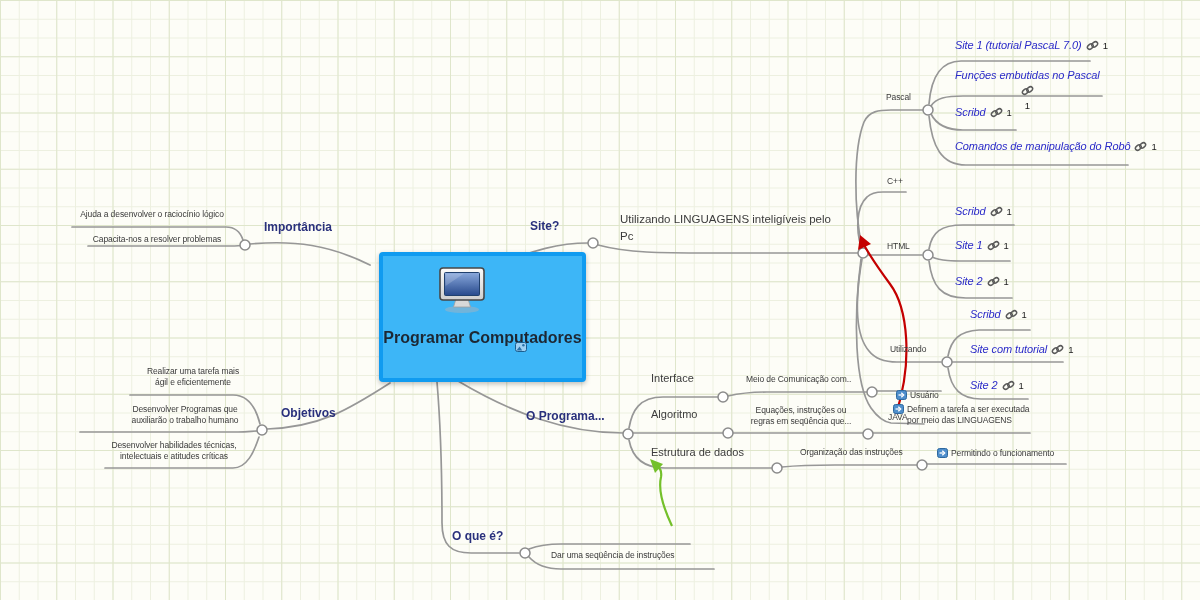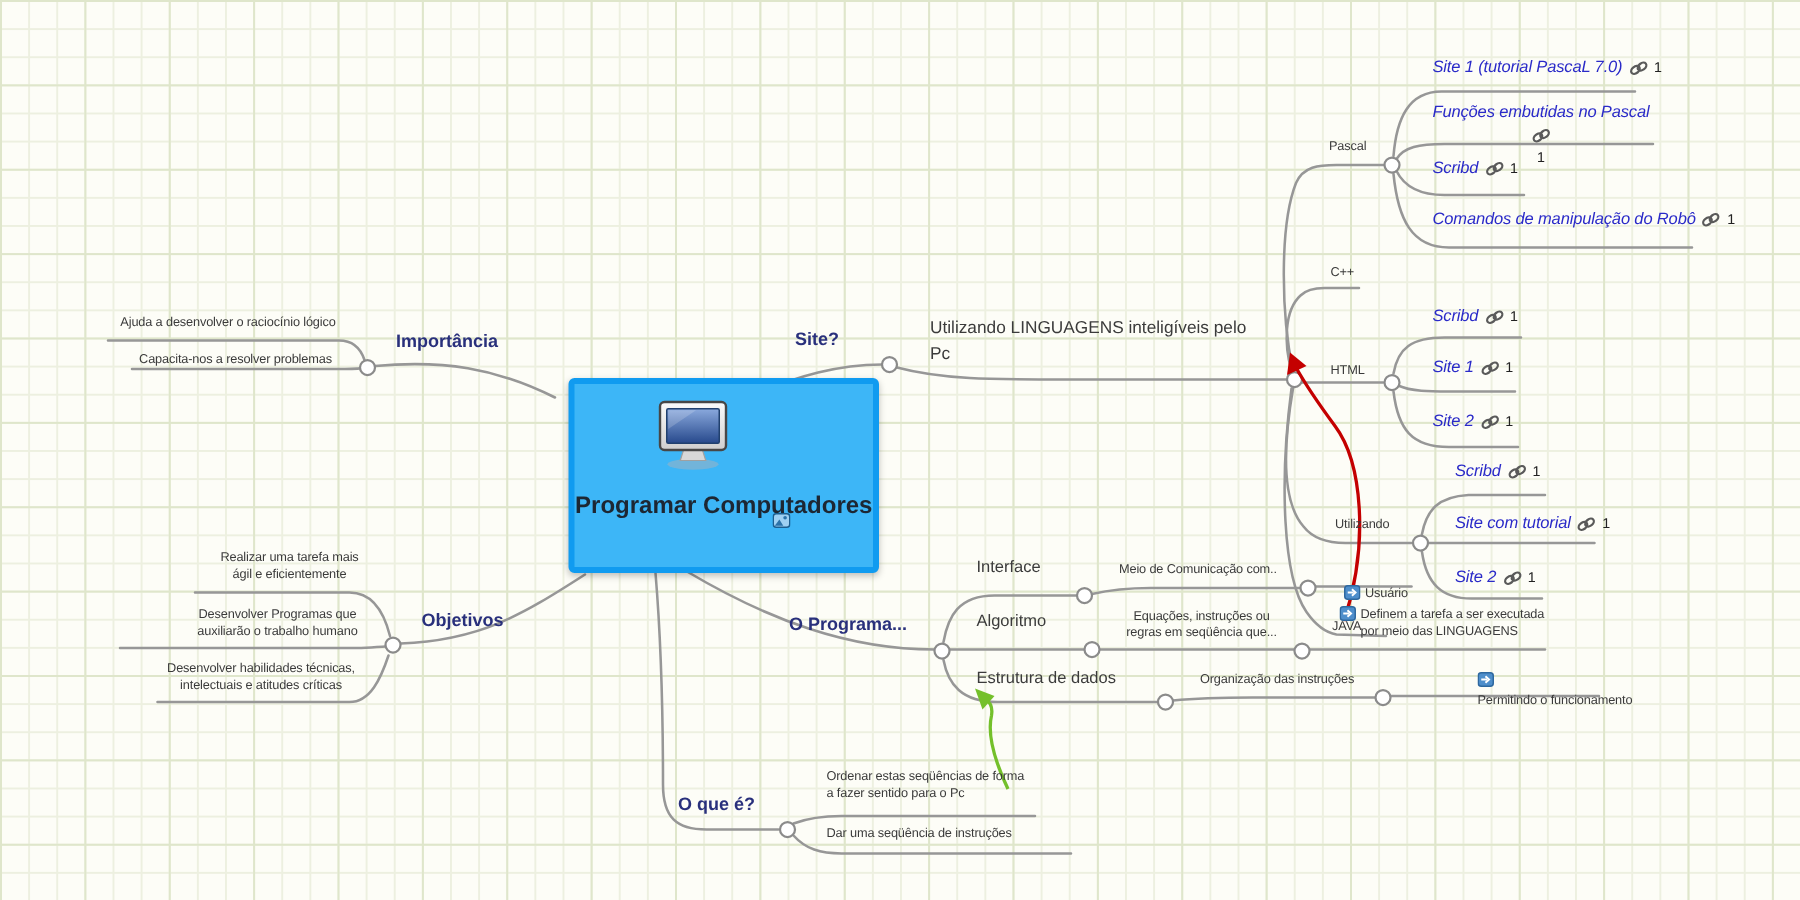--- a/index.html
+++ b/index.html
@@ -296,7 +296,7 @@
 
   <div class="node mid" style="left:651px;top:446px;">Estrutura de dados</div>
   <div class="node small nowrap" style="left:800px;top:447px;">Organização das instruções</div>
-  <div class="node icon-row" style="left:985px;top:448px;flex-direction:column;">
+  <div class="node icon-row" style="left:937px;top:448px;">
     <svg class="badge" width="11" height="10" viewBox="0 0 11 10">
         <rect x="0.5" y="0.5" width="10" height="9" rx="2" fill="#4e8ecb" stroke="#2e689f"></rect>
         <path d="M2.5 5 h4" stroke="#fff" stroke-width="1.3" fill="none"></path>

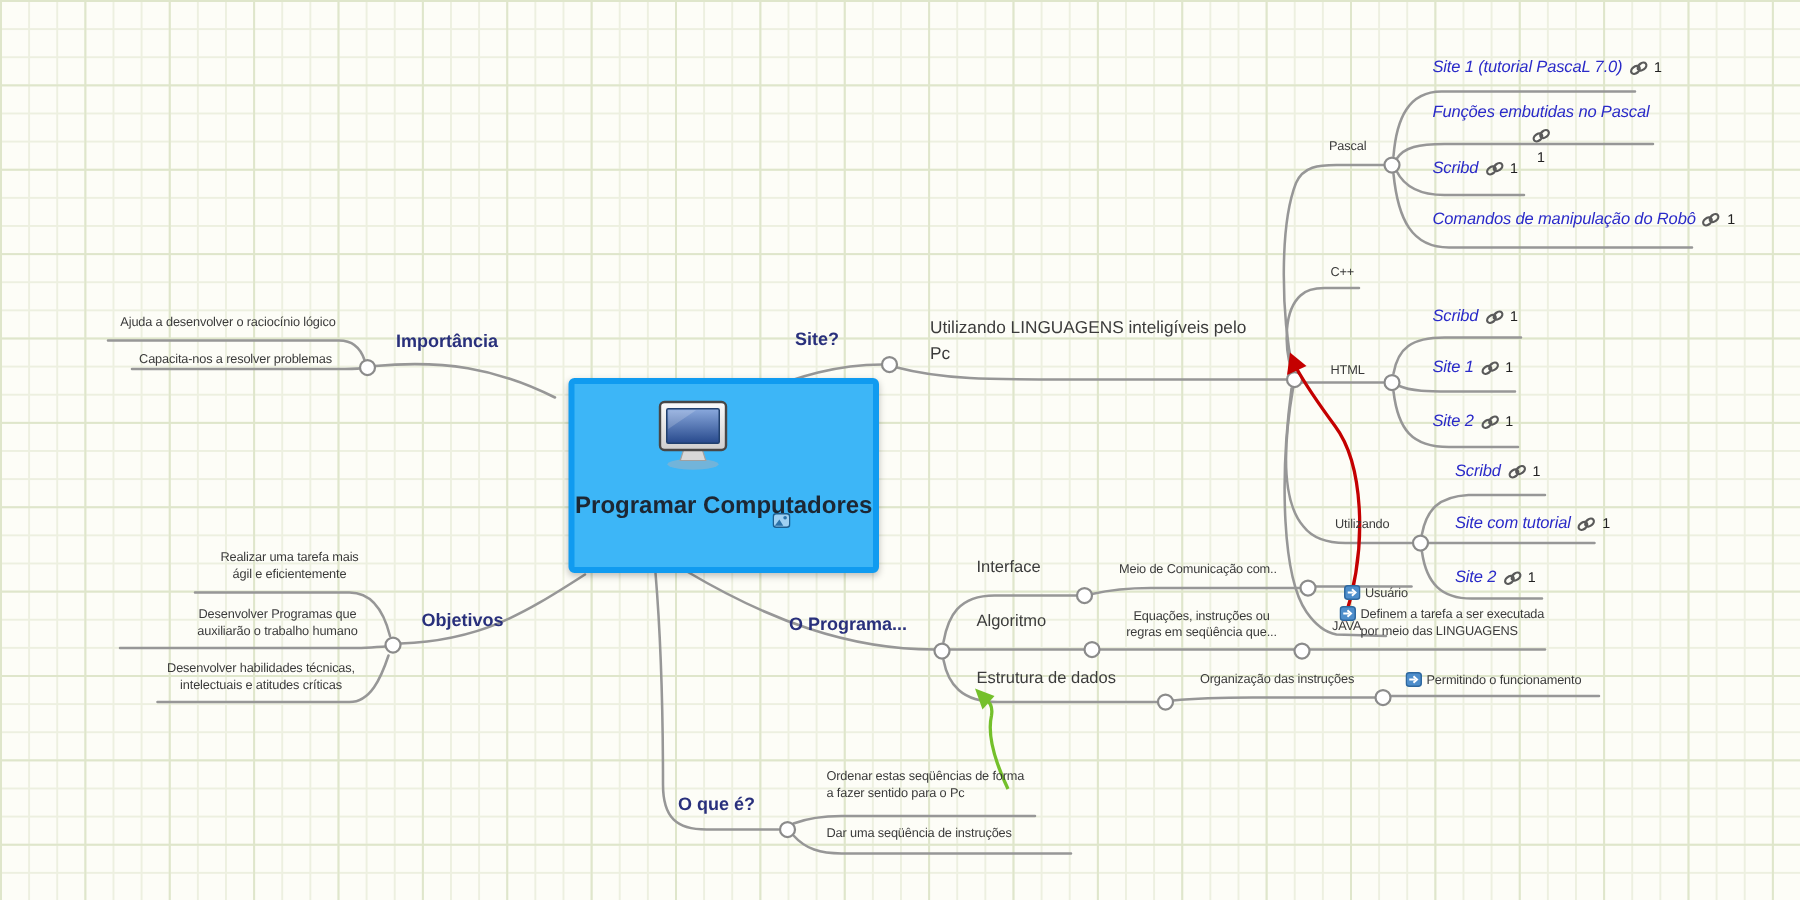--- a/index.html
+++ b/index.html
@@ -305,7 +305,6 @@
     <span class="small nowrap">Permitindo o funcionamento</span>
   </div>
 
-  <div class="node small" style="left:551px;top:512px;width:132px;">Ordenar estas seqüências de forma a fazer sentido para o Pc</div>
   <div class="node small nowrap" style="left:551px;top:550px;">Dar uma seqüência de instruções</div>
 
 </div>

